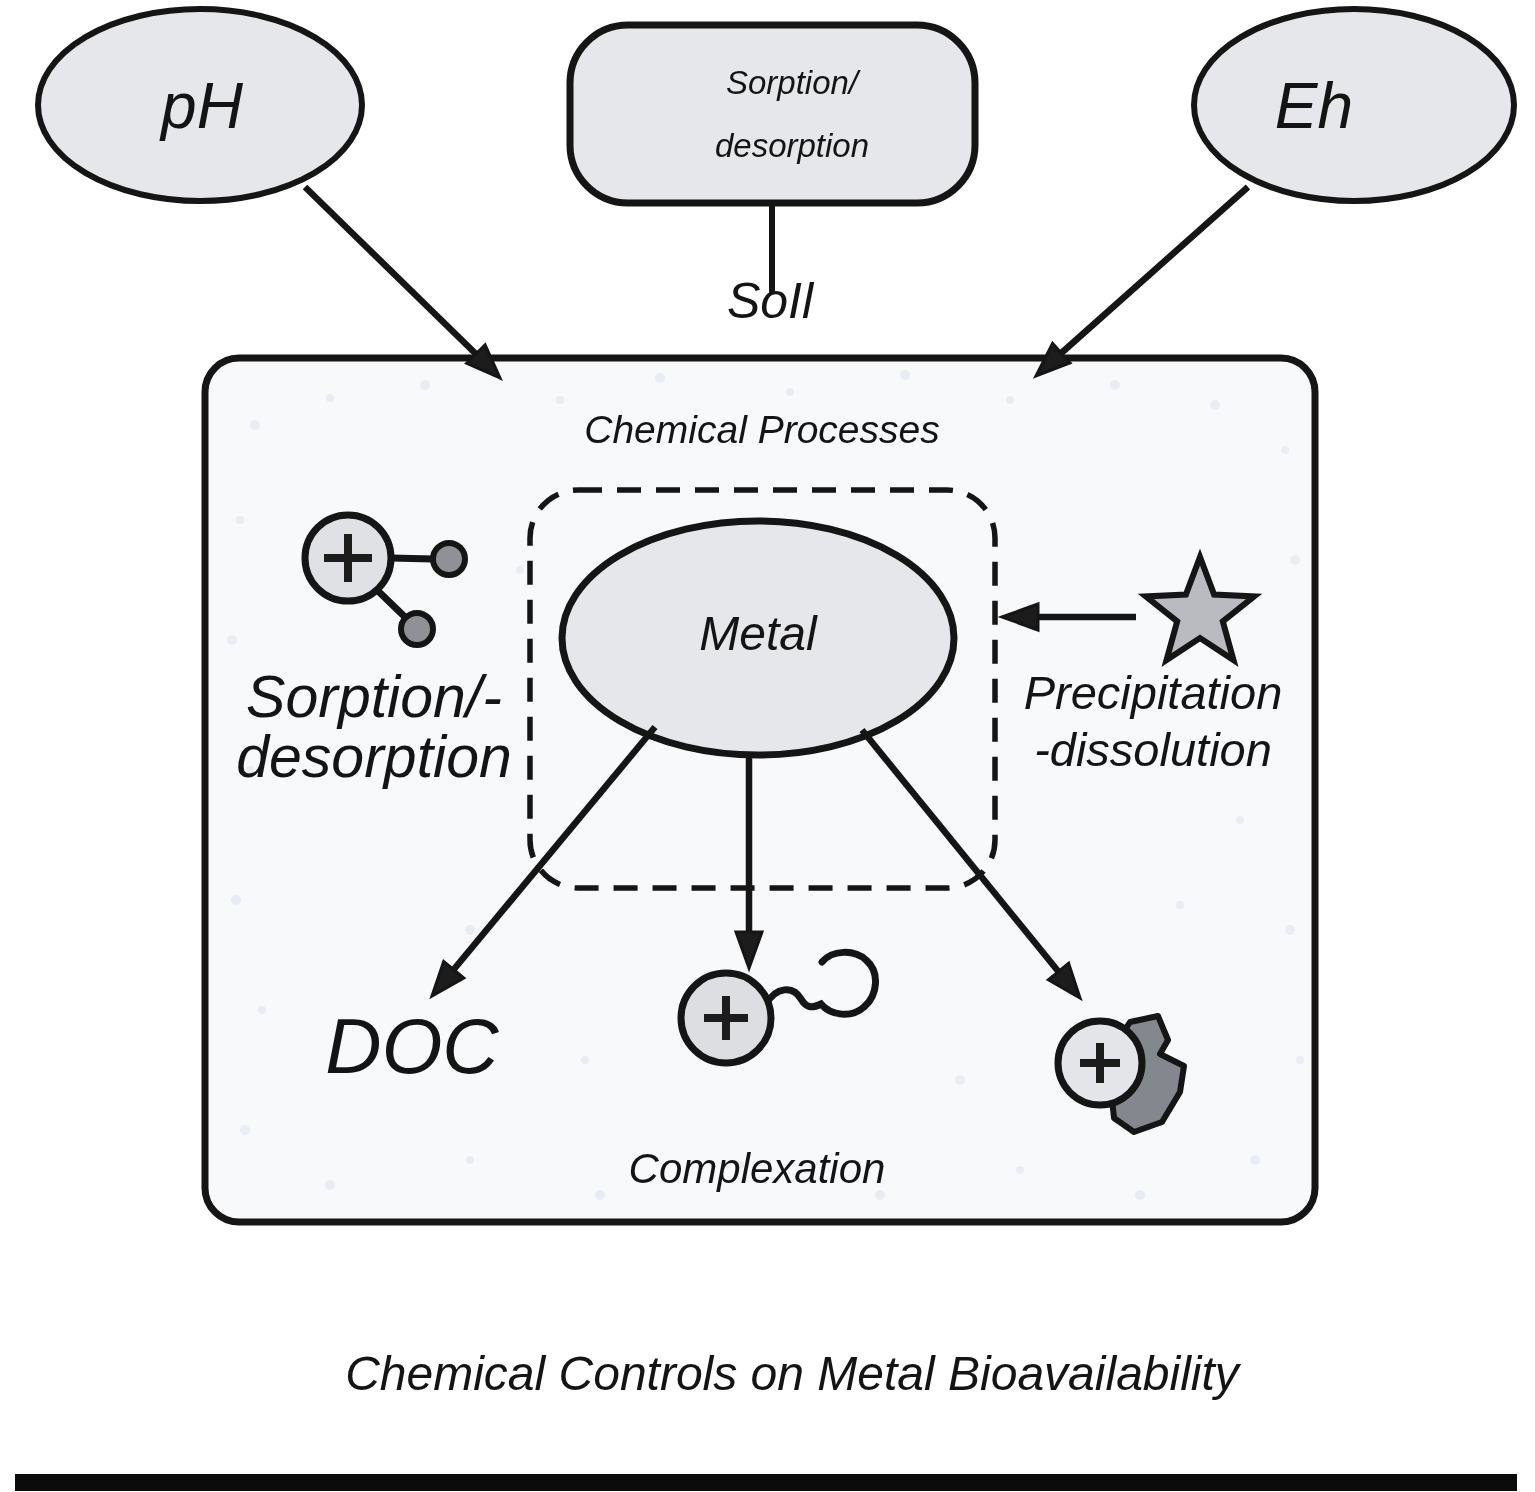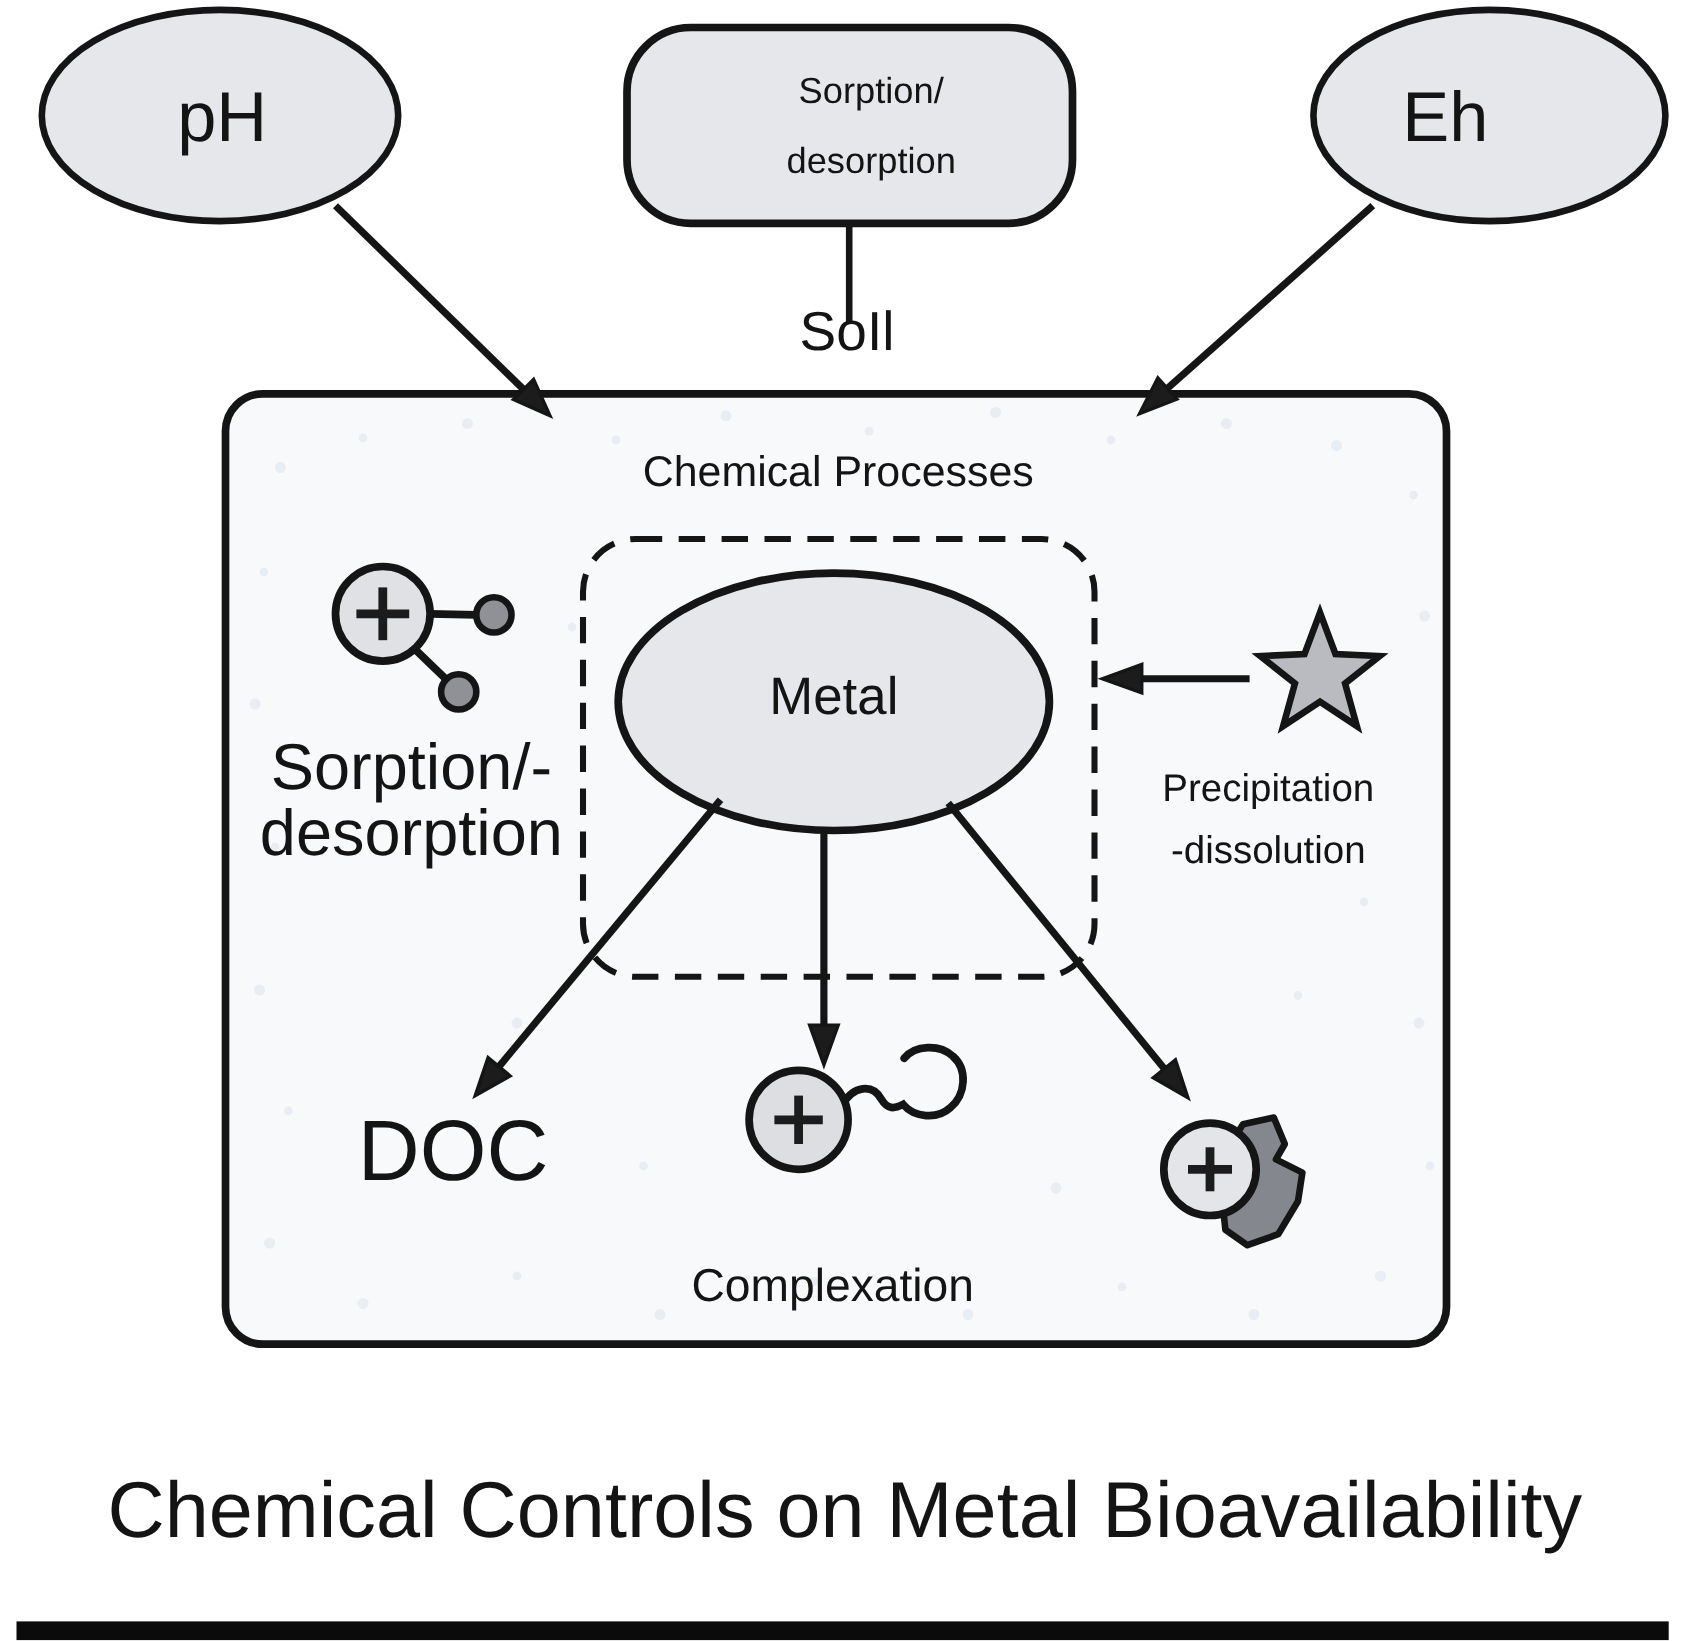--- a/index.html
+++ b/index.html
@@ -9,6 +9,7 @@
     background:#ffffff;
     font-family:"Liberation Sans", sans-serif;
     overflow:hidden;
+    font-style:italic;
   }
   .art{position:absolute;left:0;top:0;}
   .label{

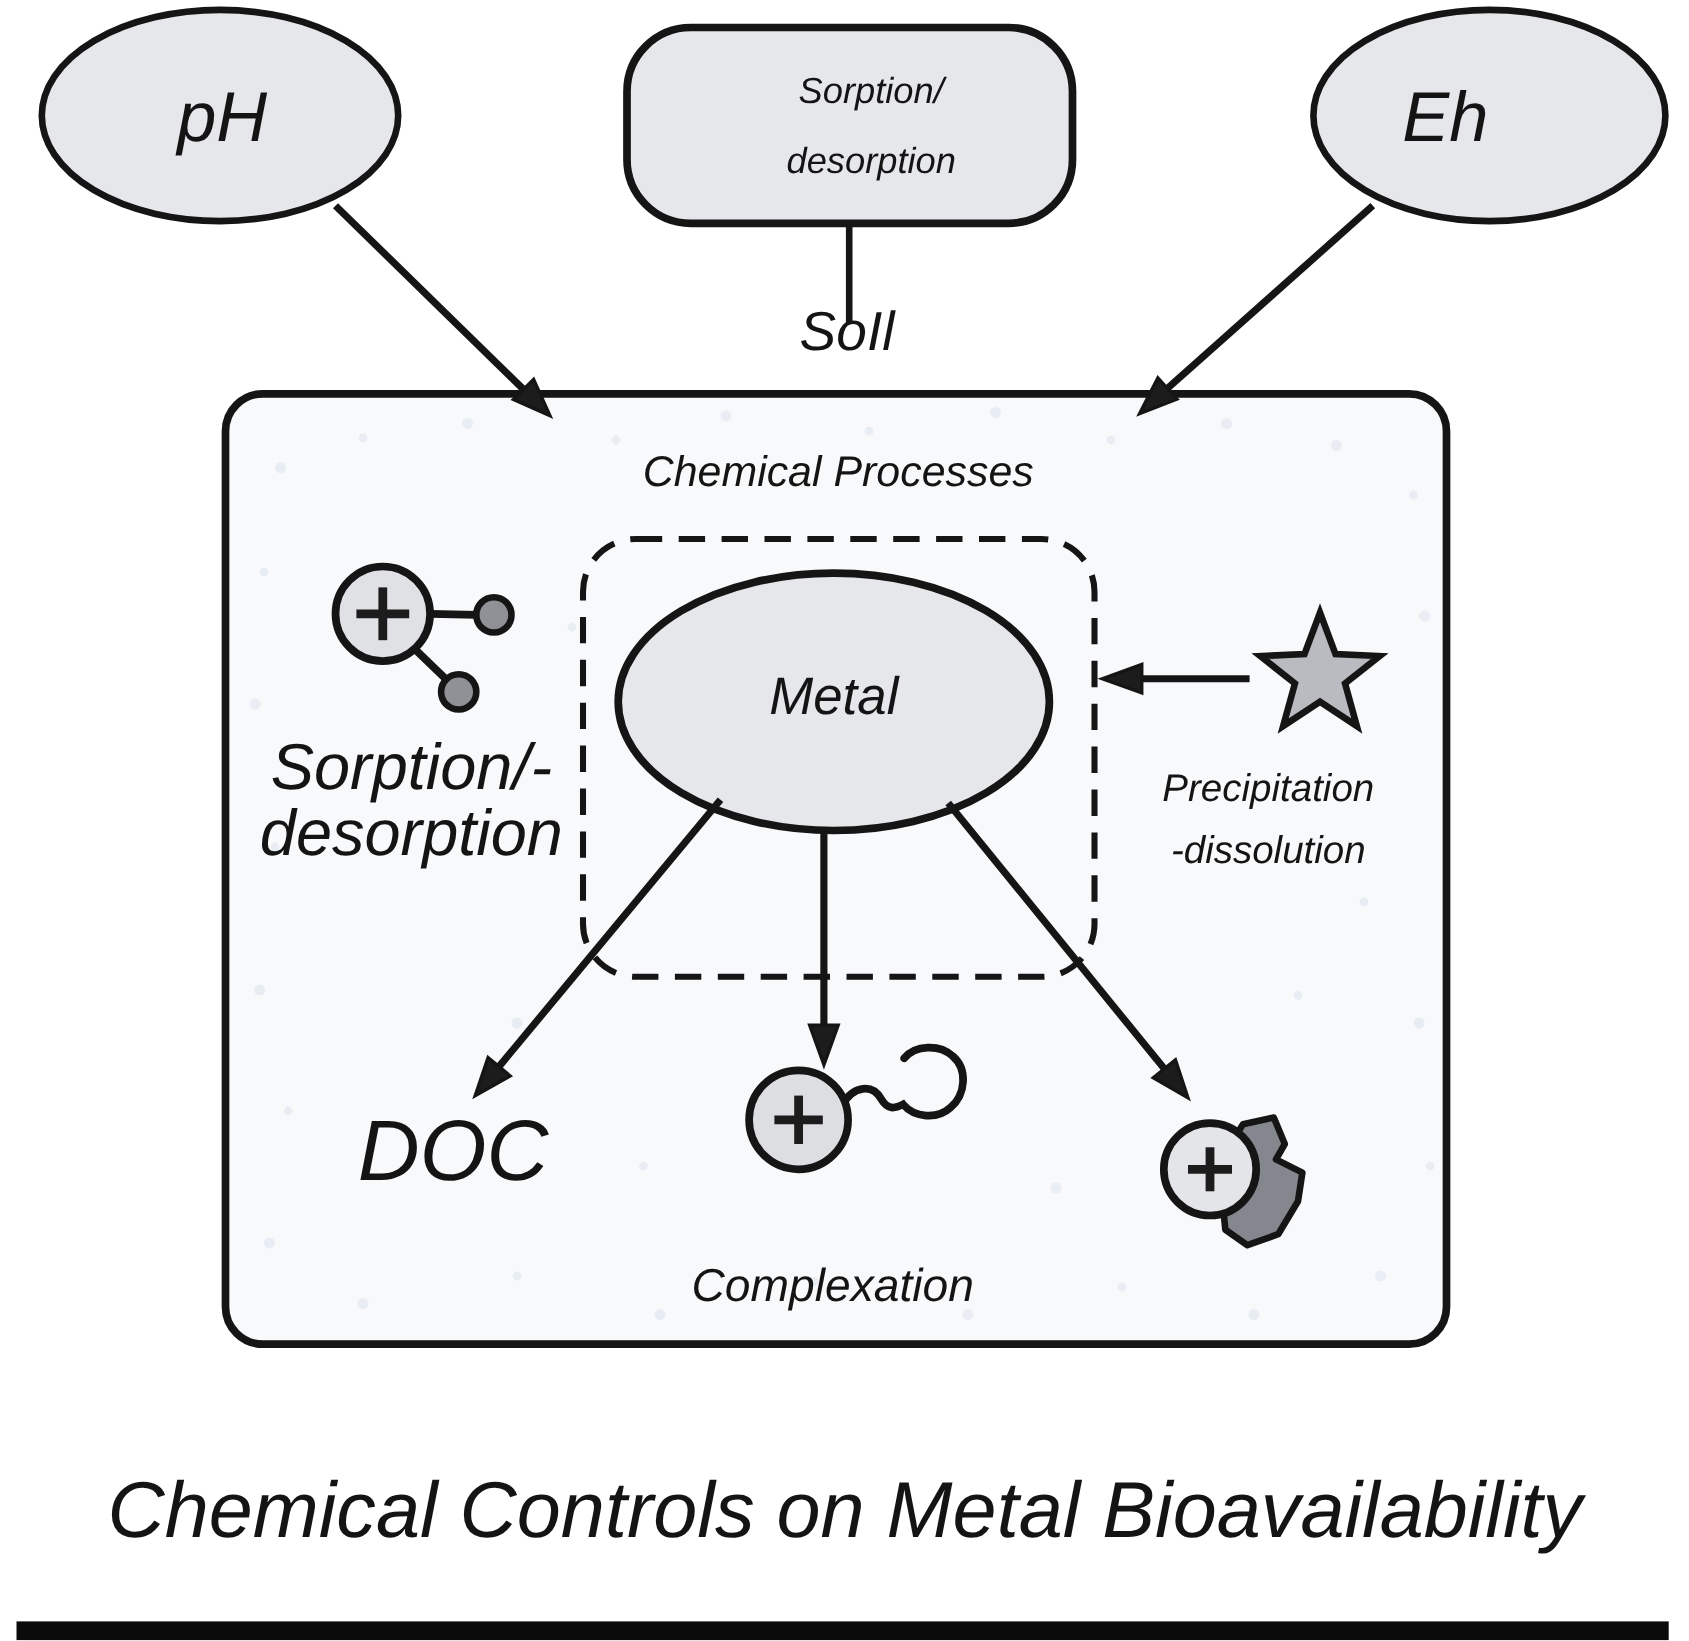--- a/index.html
+++ b/index.html
@@ -166,7 +166,7 @@
     <div>desorption</div>
   </div>
 
-  <div class="label" style="left:1153px;top:745px;font-size:35px;line-height:57px;">
+  <div class="label" style="left:1153px;top:721px;font-size:47px;line-height:57px;">
     <div>Precipitation</div>
     <div>-dissolution</div>
   </div>

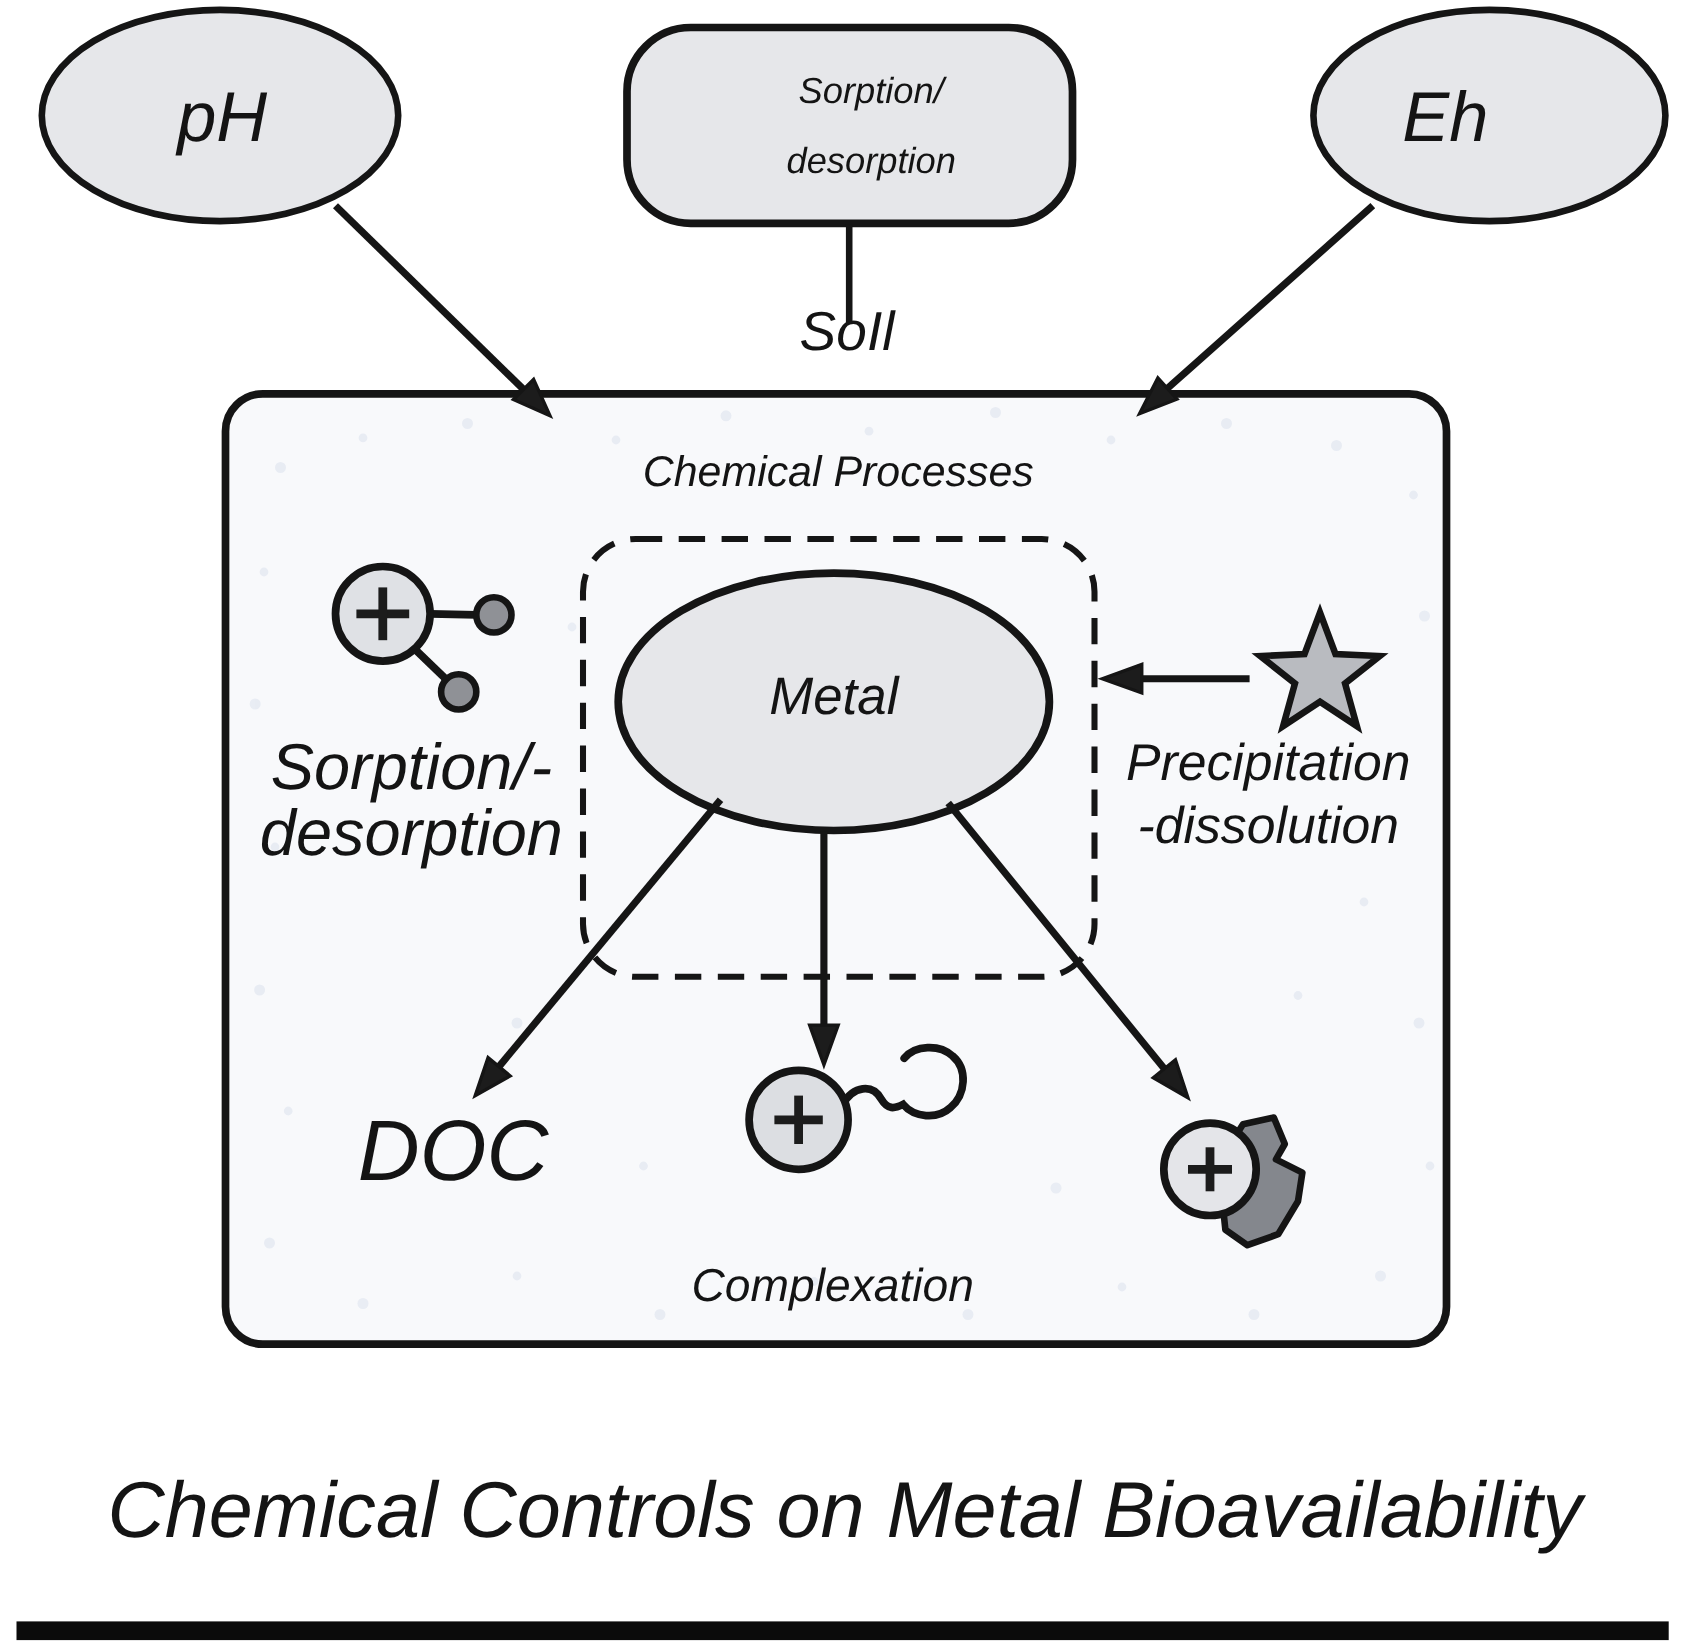--- a/index.html
+++ b/index.html
@@ -175,7 +175,7 @@
 
   <div class="label" style="left:757px;top:1169px;font-size:42px;">Complexation</div>
 
-  <div class="label" style="left:768px;top:1373px;font-size:72px;">Chemical Controls on Metal Bioavailability</div>
+  <div class="label" style="left:792px;top:1373px;font-size:48px;">Chemical Controls on Metal Bioavailability</div>
 
 </div>
 

